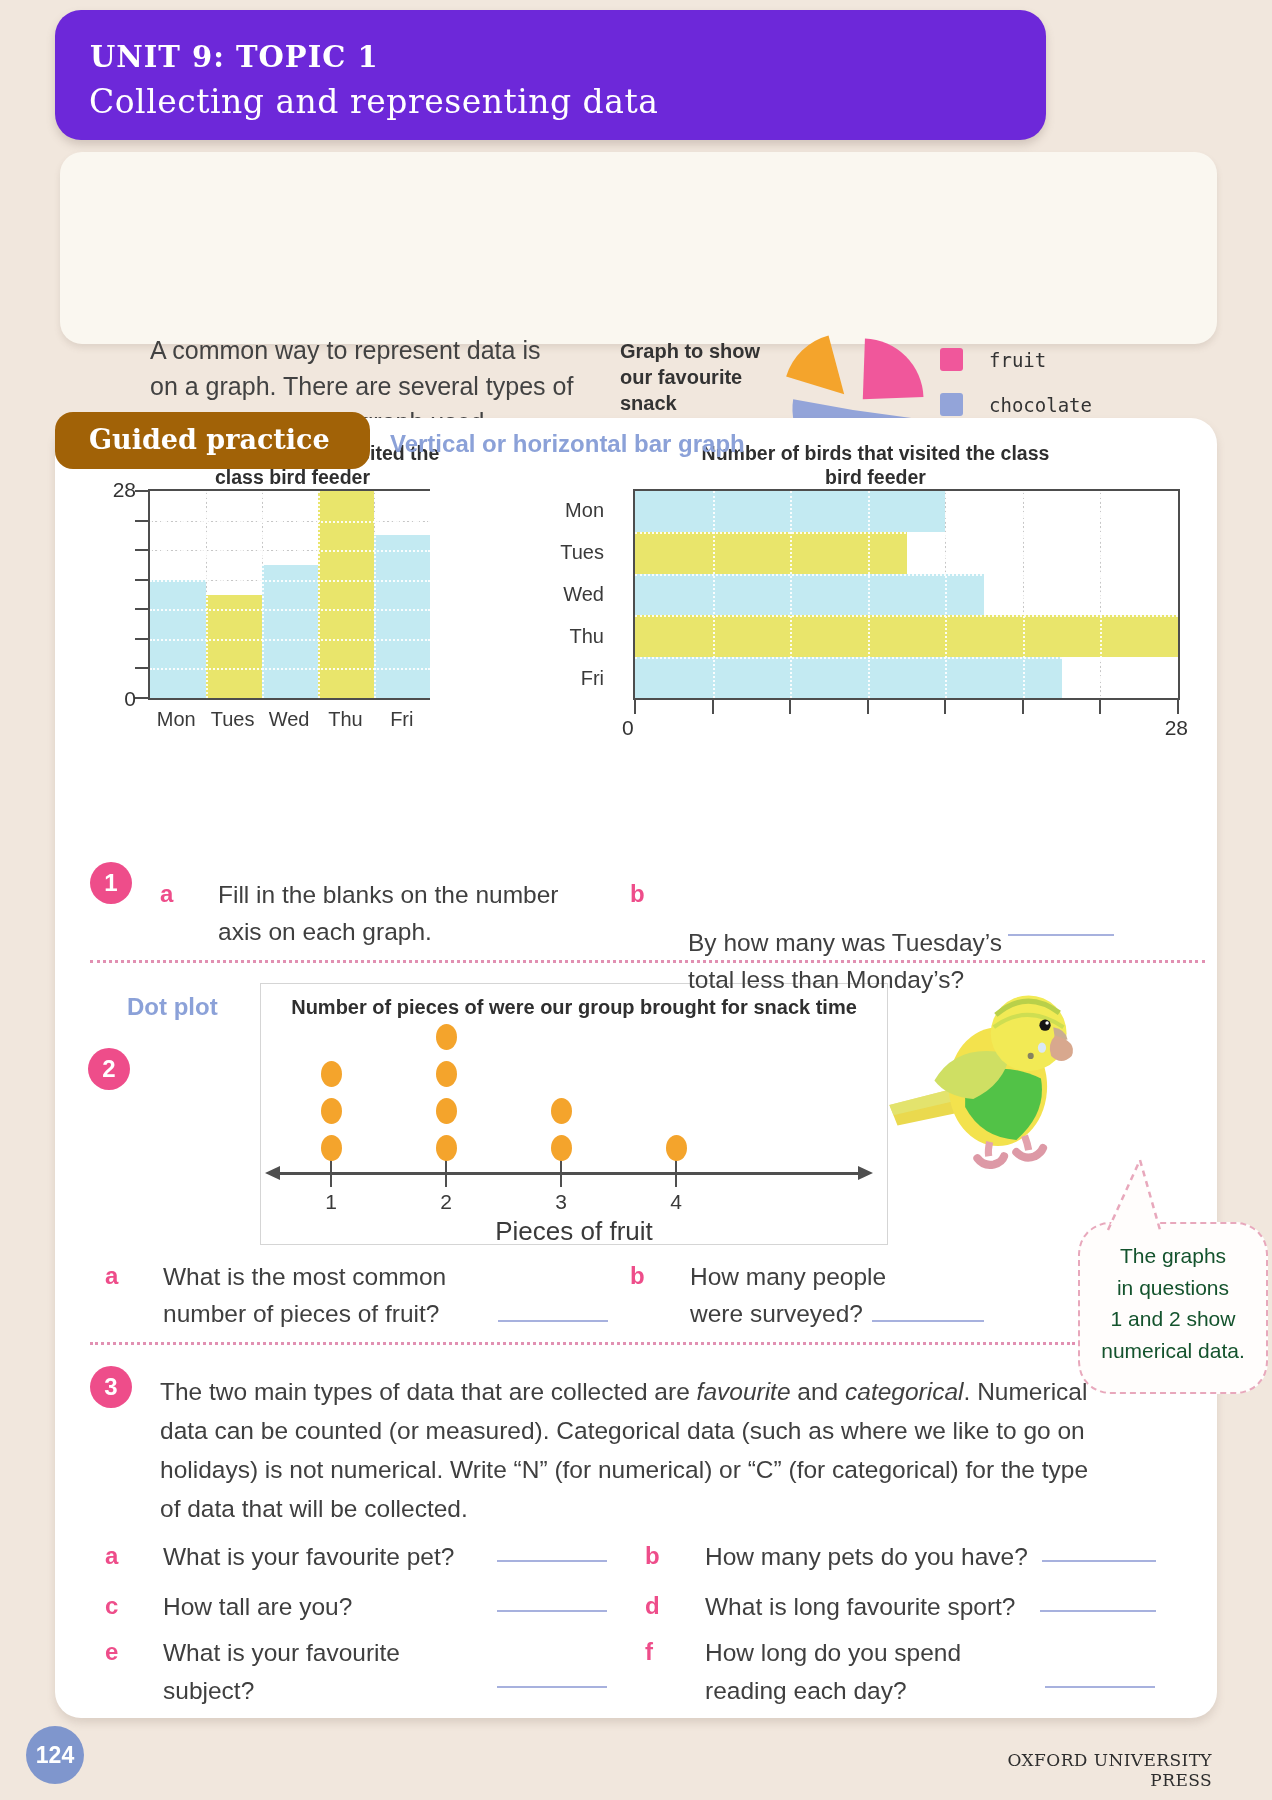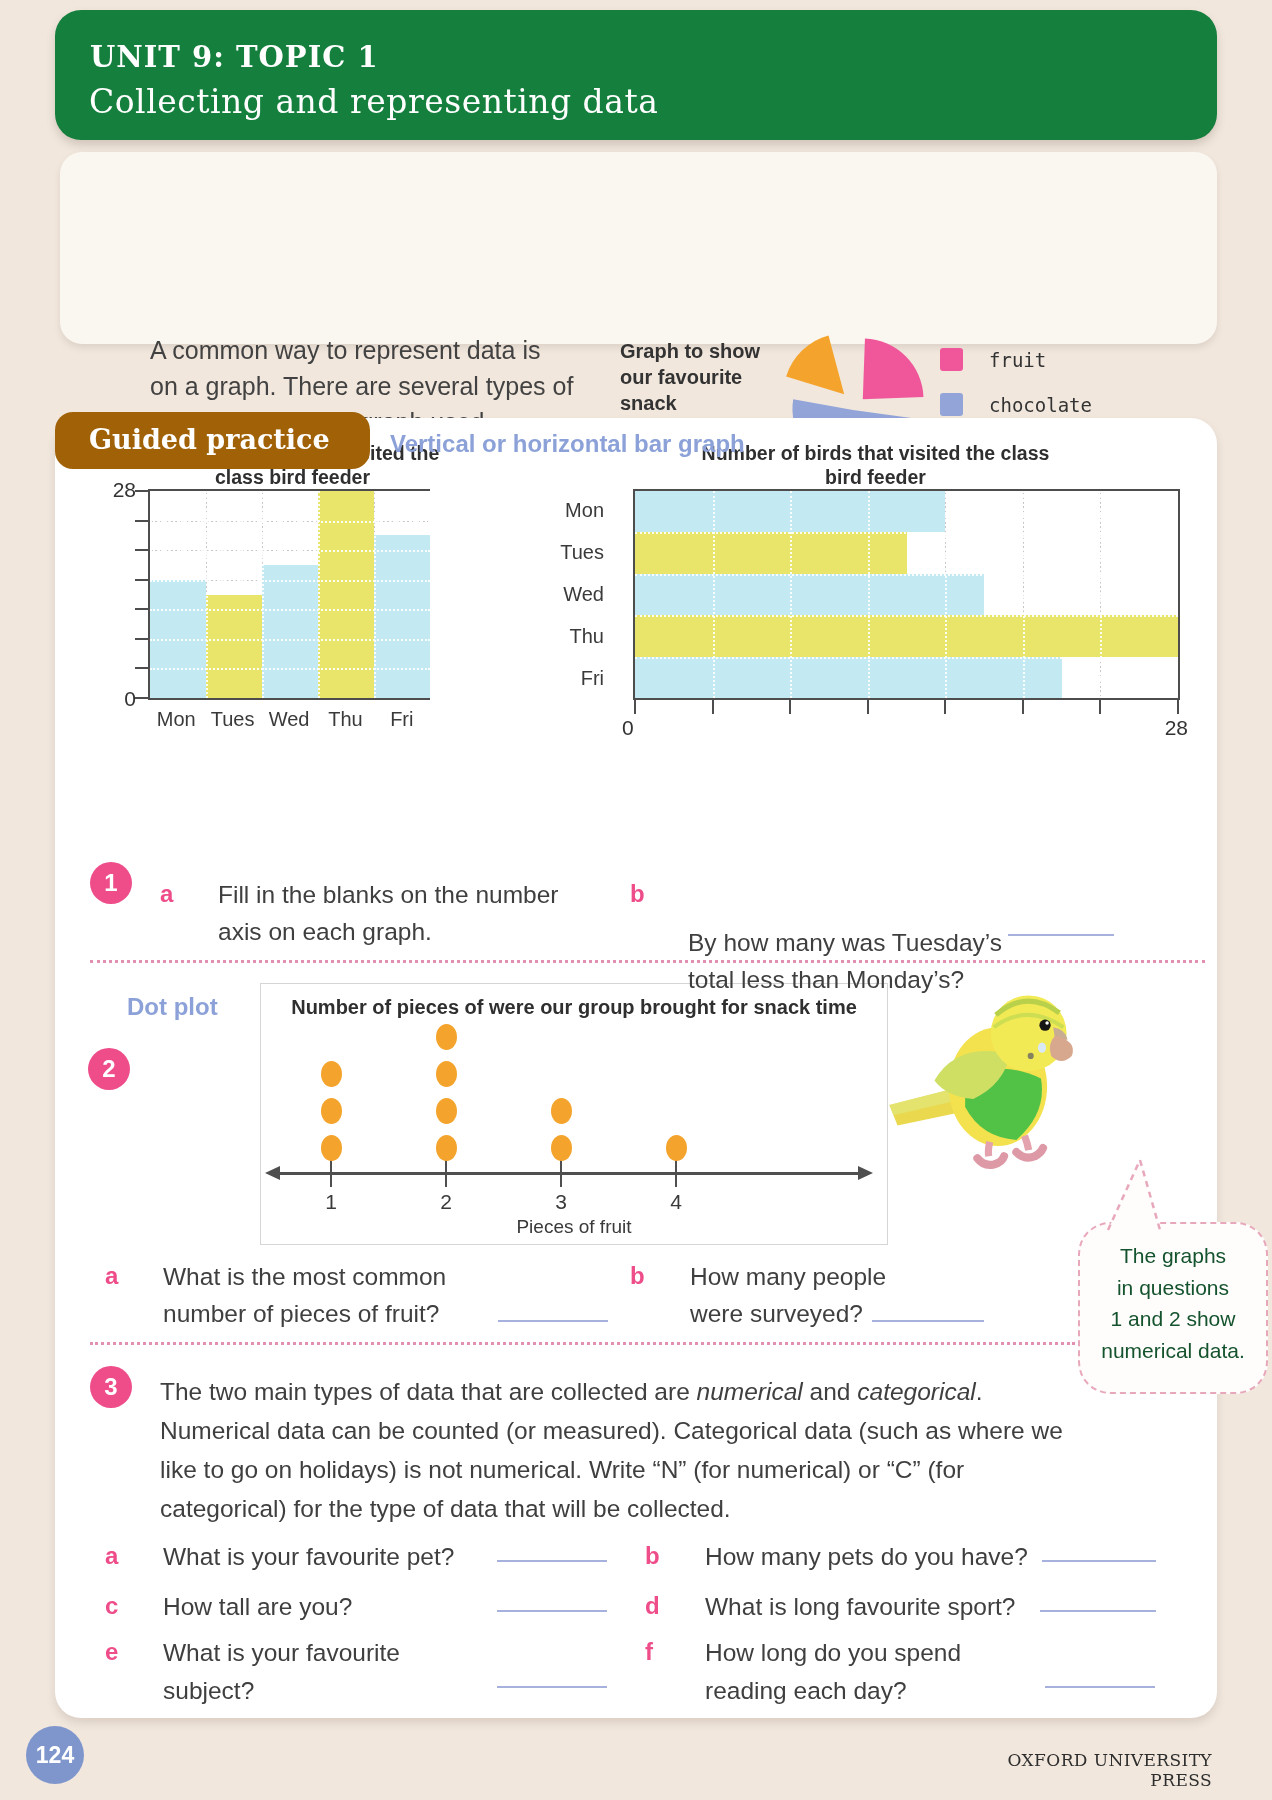--- a/index.html
+++ b/index.html
@@ -7,8 +7,8 @@
   .page { position:relative; width:1272px; height:1800px; background:#f1e7dd; overflow:hidden; margin:0 auto; }
 
   
-  .header { position:absolute; left:55px; top:10px; width:1162px; height:130px;
-    background:#15803d; border-radius:26px; box-shadow:0 5px 8px rgba(120,100,90,.25); color:#fff; }
+  .header { position:absolute; left:55px; top:10px; width:991px; height:130px;
+    background:#6d28d9; border-radius:26px; box-shadow:0 5px 8px rgba(120,100,90,.25); color:#fff; }
   .header .unit { position:absolute; left:35px; top:30px; font-family:"DejaVu Serif", serif;
     font-weight:bold; font-size:29px; letter-spacing:1px; }
   .header .title { position:absolute; left:34px; top:72px; font-family:"DejaVu Serif", serif;

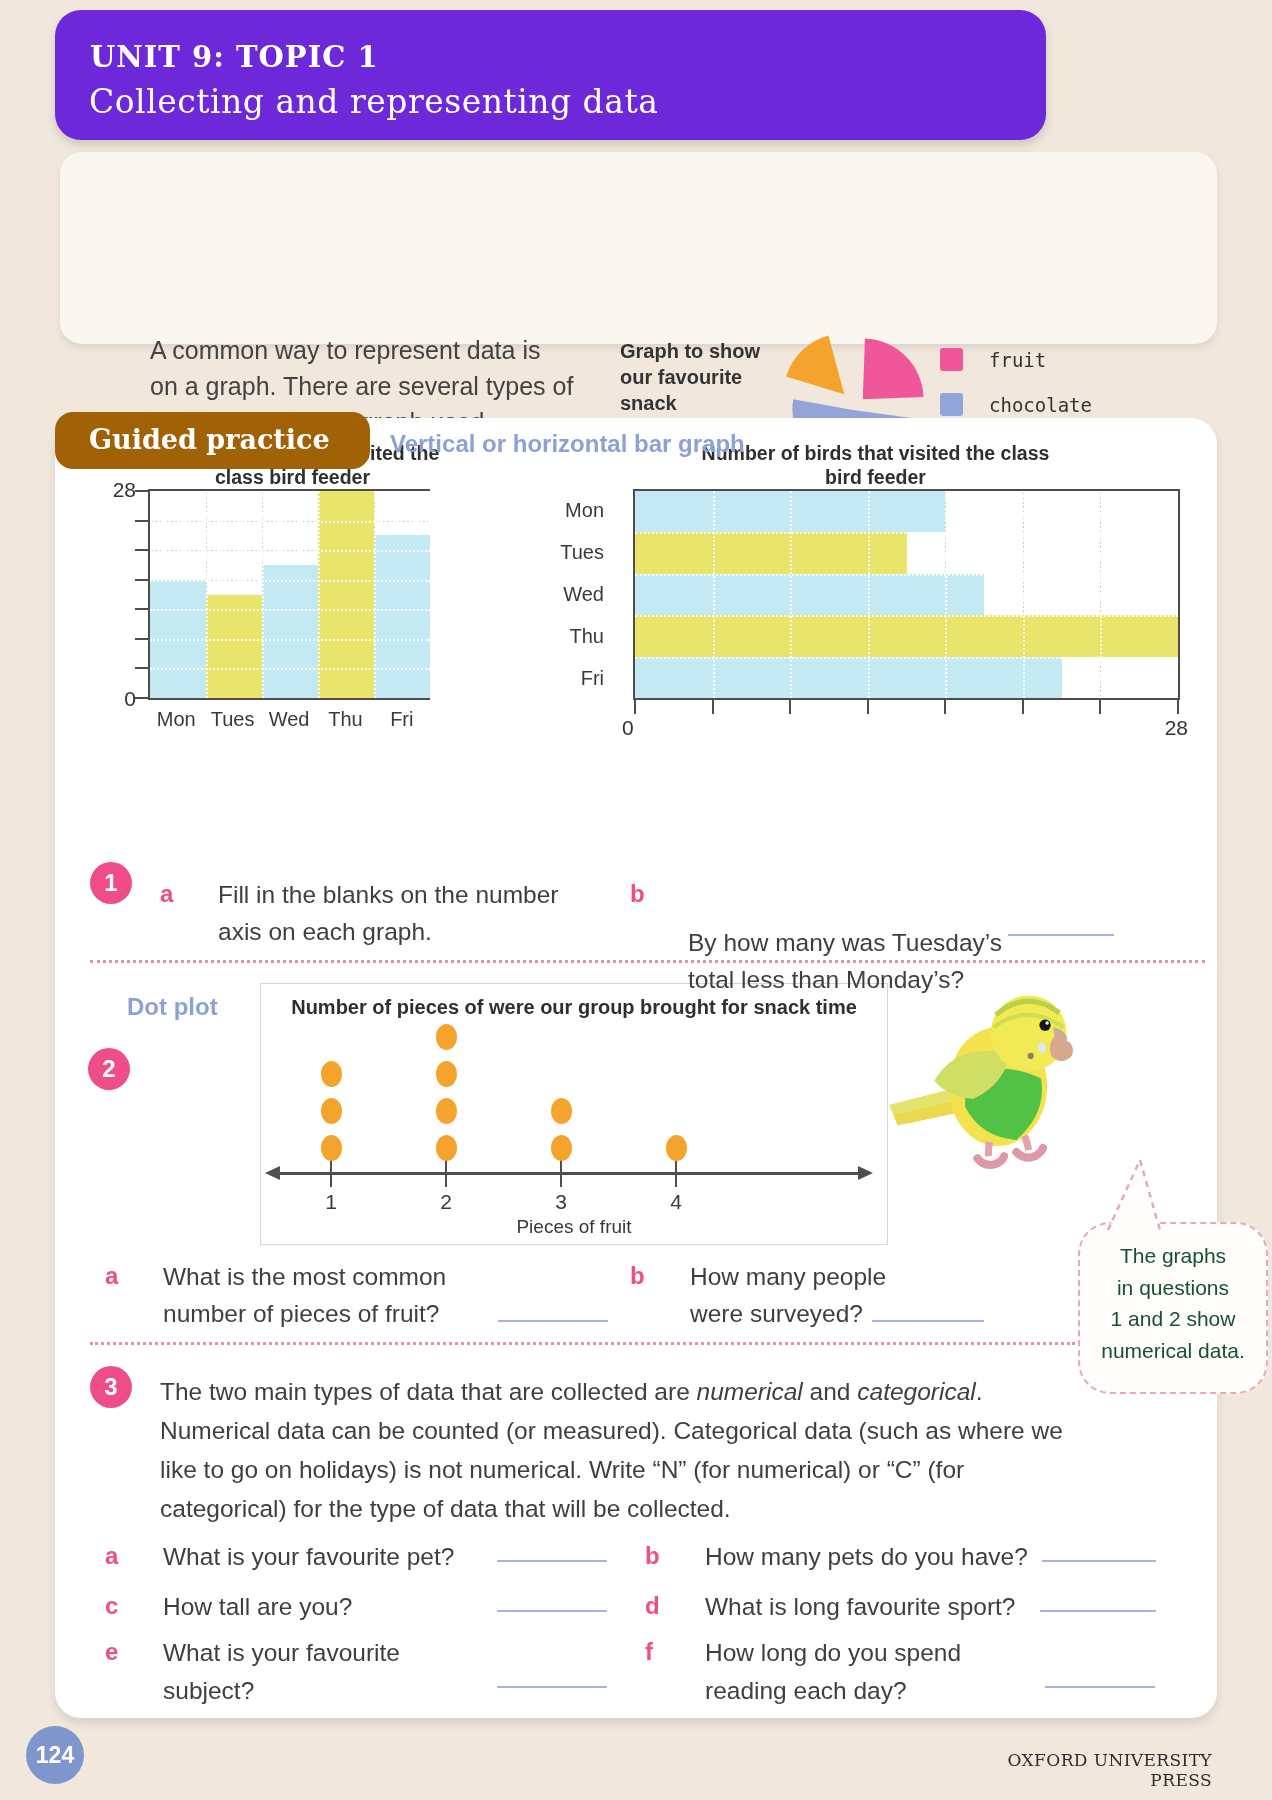--- a/index.html
+++ b/index.html
@@ -81,7 +81,7 @@
   .dp-tick { position:absolute; top:176px; height:27px; border-left:2.5px solid #4f4f4f; }
   .dp-num { position:absolute; top:206px; width:30px; text-align:center; font-size:21px; color:#3a3a3a; }
   .dp-dot { position:absolute; width:21px; height:26px; border-radius:50%; }
-  .dp-xlabel { position:absolute; top:232px; left:0; right:0; text-align:center; font-size:19px; color:#3a3a3a; }
+  .dp-xlabel { position:absolute; top:232px; left:0; right:0; text-align:center; font-size:26px; color:#3a3a3a; }
 
   
   .bubble { position:absolute; left:1078px; top:1222px; width:190px; height:172px; background:#fffdfc;

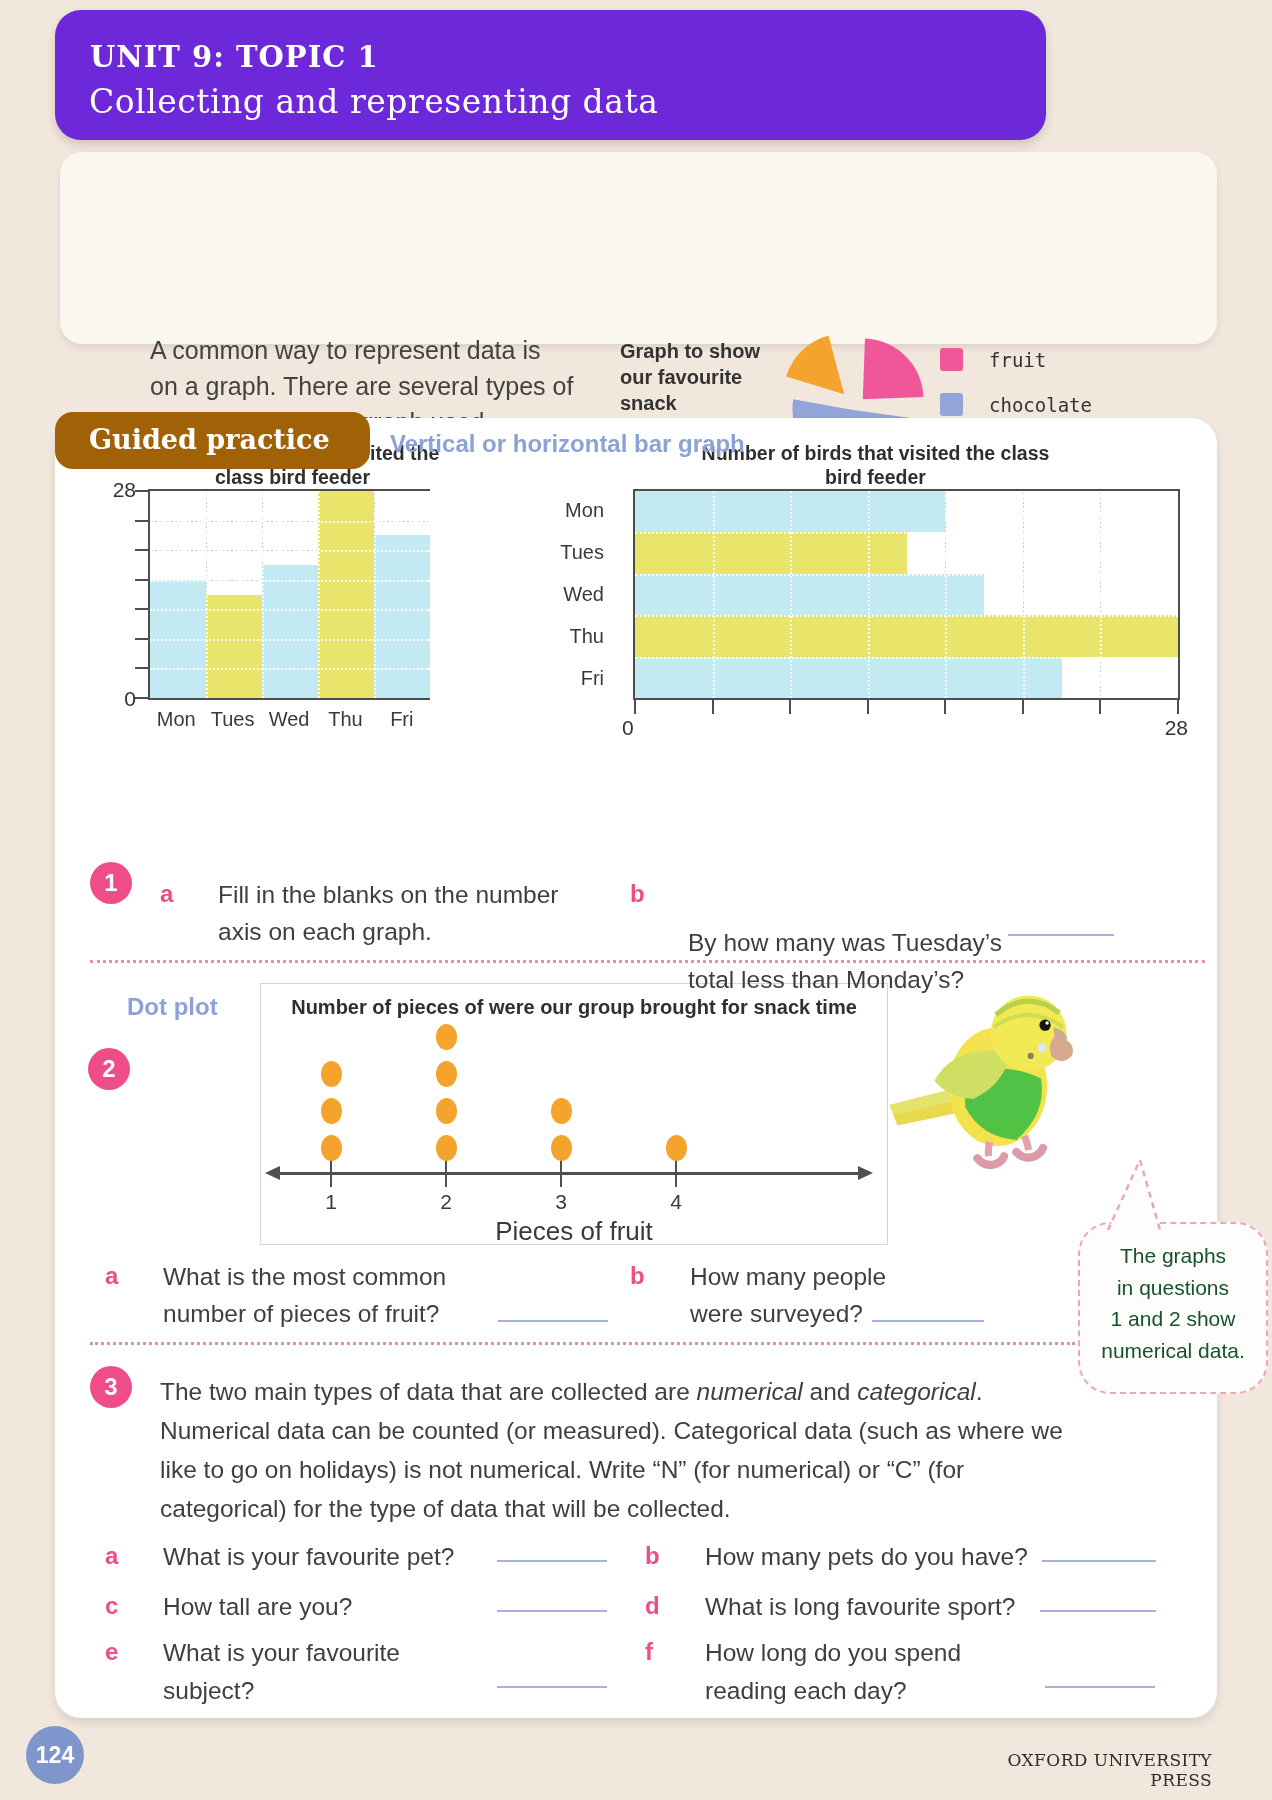--- a/index.html
+++ b/index.html
@@ -323,7 +323,7 @@
 
   <div class="qnum" style="left:90px; top:1366px;">3</div>
   <div class="qtext" style="left:160px; top:1372px; width:930px; line-height:39px;">
-    <span>The two main types of data that are collected are </span><i>numerical</i><span> and </span><i>categorical</i><span>. Numerical data can be counted (or measured). Categorical data (such as where we like to go on holidays) is not numerical. Write “N” (for numerical) or “C” (for categorical) for the type of data that will be collected.</span>
+    <span>The two main types of data that are collected are </span><i>favourite</i><span> and </span><i>categorical</i><span>. Numerical data can be counted (or measured). Categorical data (such as where we like to go on holidays) is not numerical. Write “N” (for numerical) or “C” (for categorical) for the type of data that will be collected.</span>
   </div>
 
   <div class="qletter" style="left:105px; top:1542px;">a</div>

